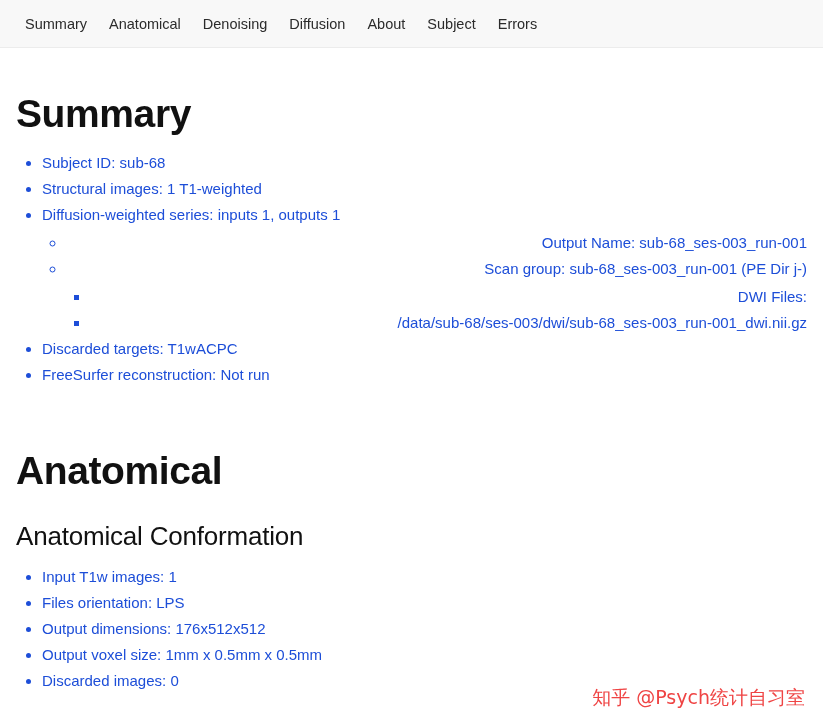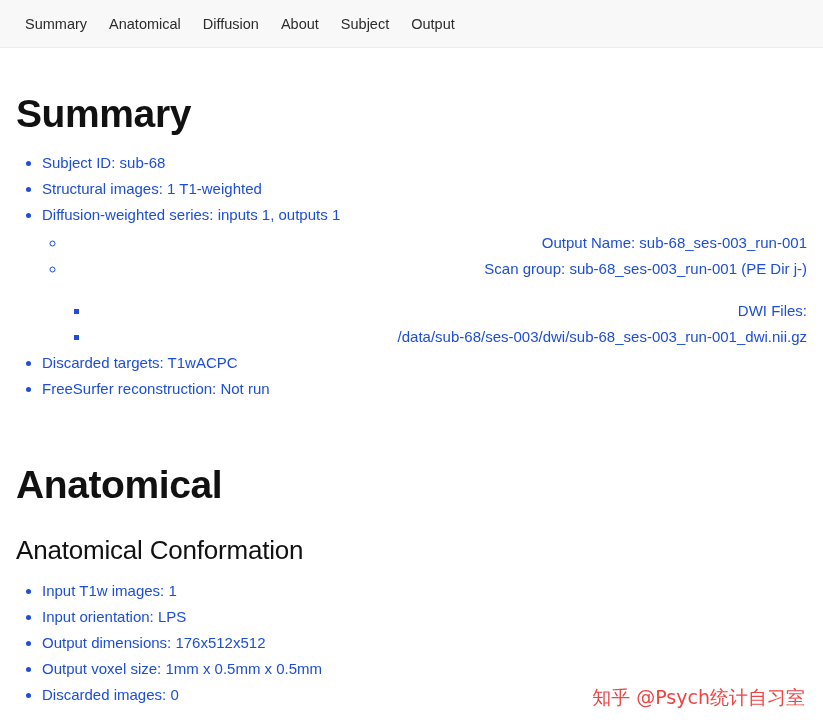--- a/index.html
+++ b/index.html
@@ -96,6 +96,7 @@
 <div class="navbar">
   <a class="nav-item">Summary</a>
   <a class="nav-item">Anatomical</a>
+  <a class="nav-item">Denoising</a>
   <a class="nav-item">Diffusion</a>
   <a class="nav-item">About</a>
   <a class="nav-item">Subject</a>

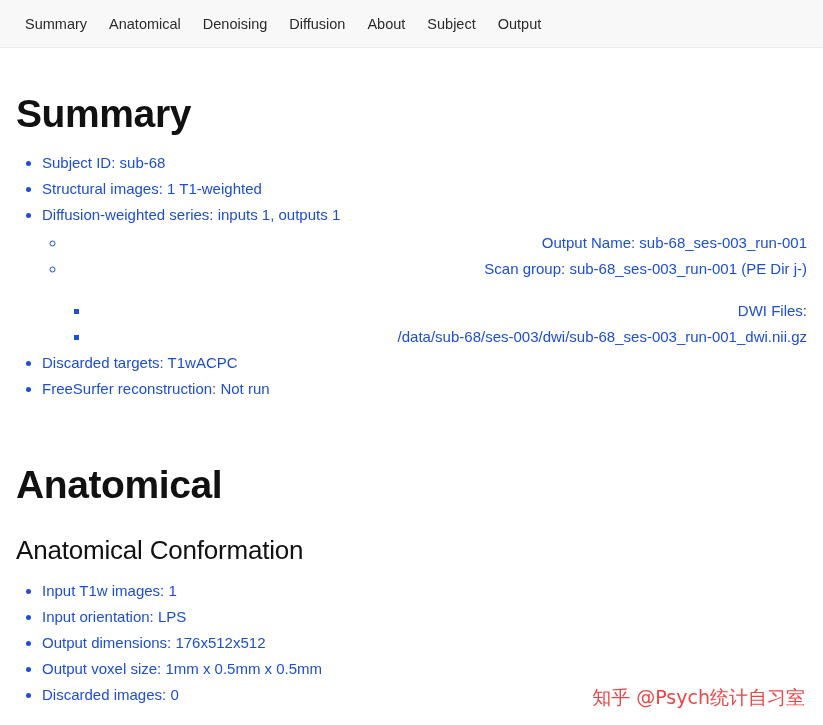--- a/index.html
+++ b/index.html
@@ -100,7 +100,7 @@
   <a class="nav-item">Diffusion</a>
   <a class="nav-item">About</a>
   <a class="nav-item">Subject</a>
-  <a class="nav-item">Output</a>
+  <a class="nav-item">Errors</a>
 </div>
 
 <div class="content">

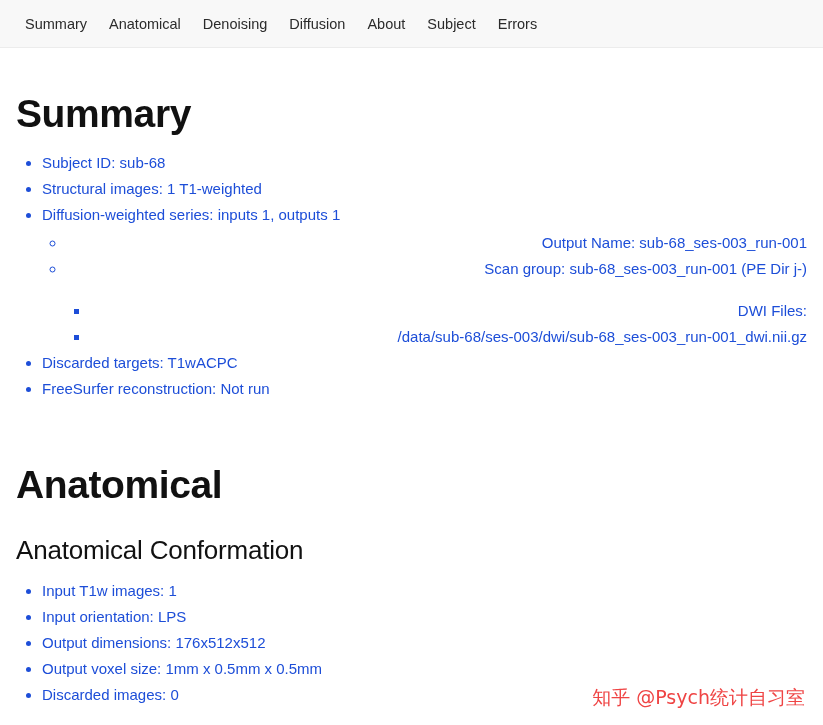--- a/index.html
+++ b/index.html
@@ -70,7 +70,7 @@
   ul ul ul {
     list-style-type: square;
     padding-left: 24px;
-    margin-top: 17px;
+    margin-top: 3px;
   }
   li {
     font-size: 15px;

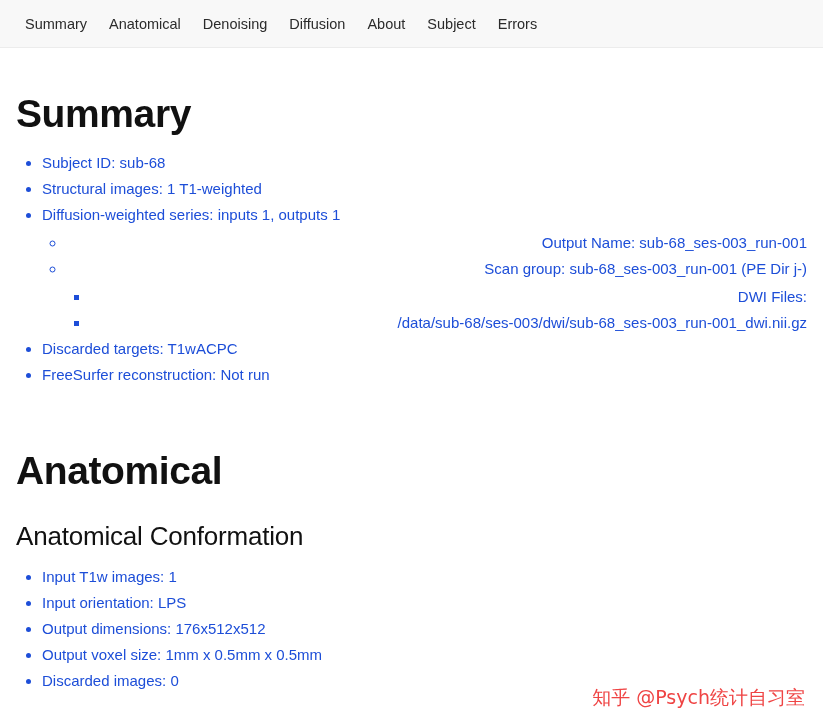--- a/index.html
+++ b/index.html
@@ -133,7 +133,7 @@
 
   <ul>
     <li>Input T1w images: 1</li>
-    <li>Input orientation: LPS</li>
+    <li>Files orientation: LPS</li>
     <li>Output dimensions: 176x512x512</li>
     <li>Output voxel size: 1mm x 0.5mm x 0.5mm</li>
     <li>Discarded images: 0</li>

